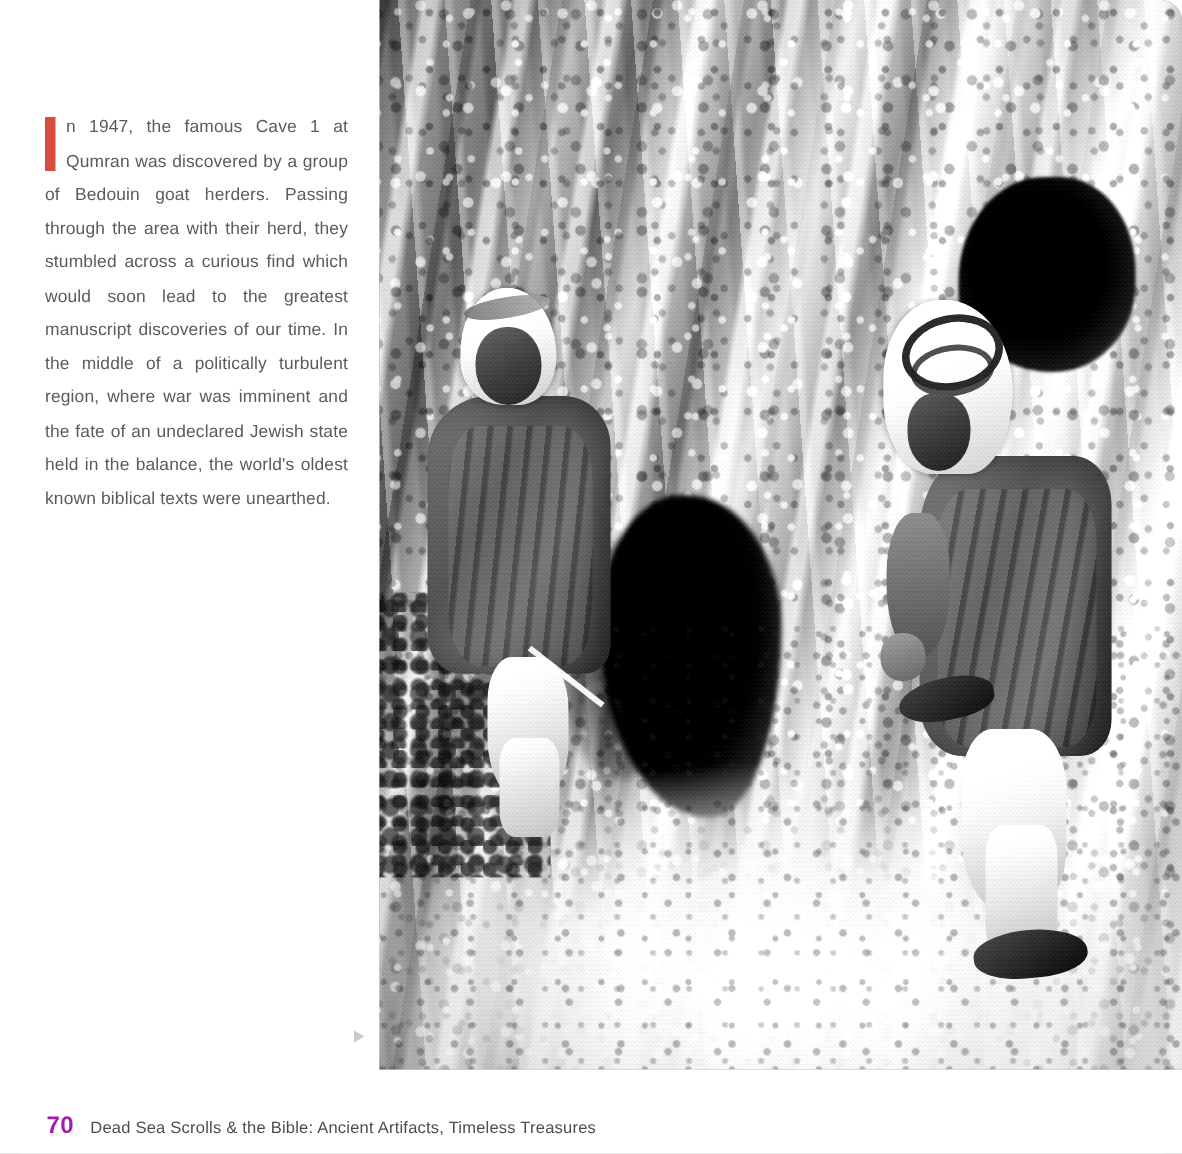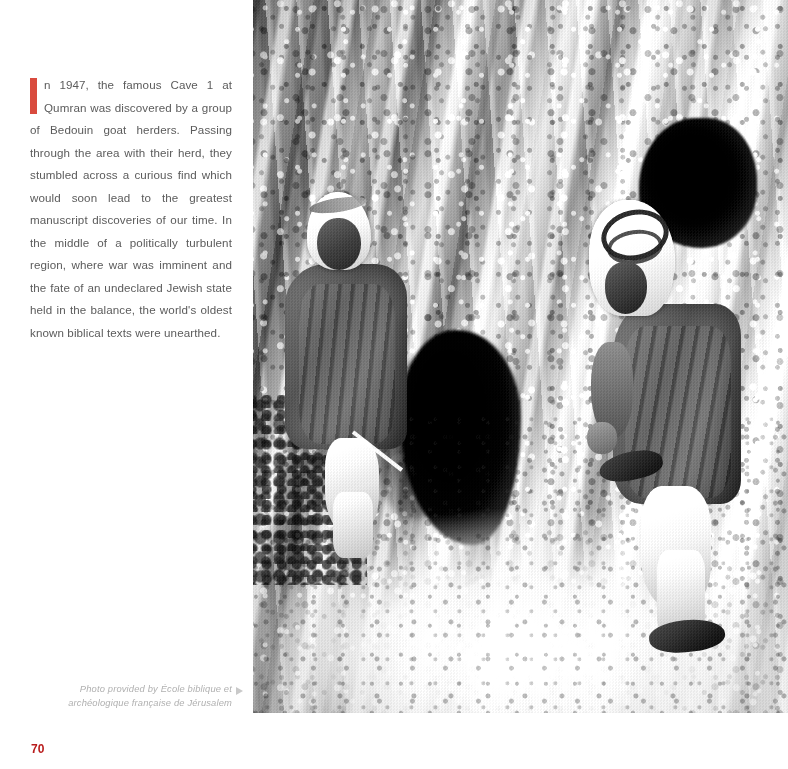--- a/index.html
+++ b/index.html
@@ -17,6 +17,7 @@
     height: 769px;
     background: #ffffff;
     overflow: hidden;
+    border-radius: 14px;
   }
 
   

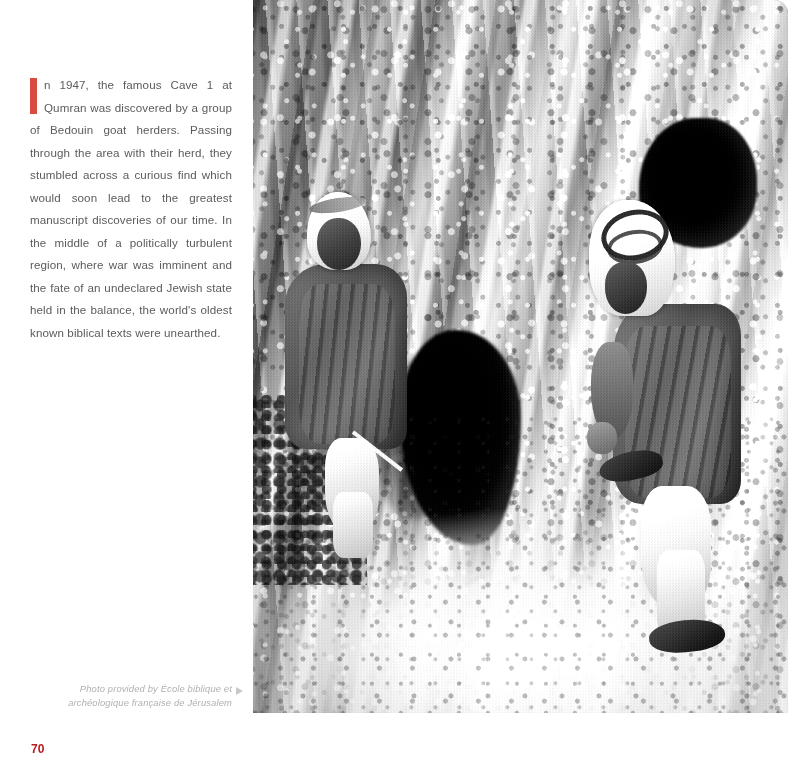--- a/index.html
+++ b/index.html
@@ -429,9 +429,6 @@
     </p>
   </div>
 
-  <div id="caption-block">
-    <p id="caption-text">Photo provided by École biblique et archéologique française de Jérusalem</p>
-  </div>
   <div id="caption-arrow"></div>
 
   <div id="footer">

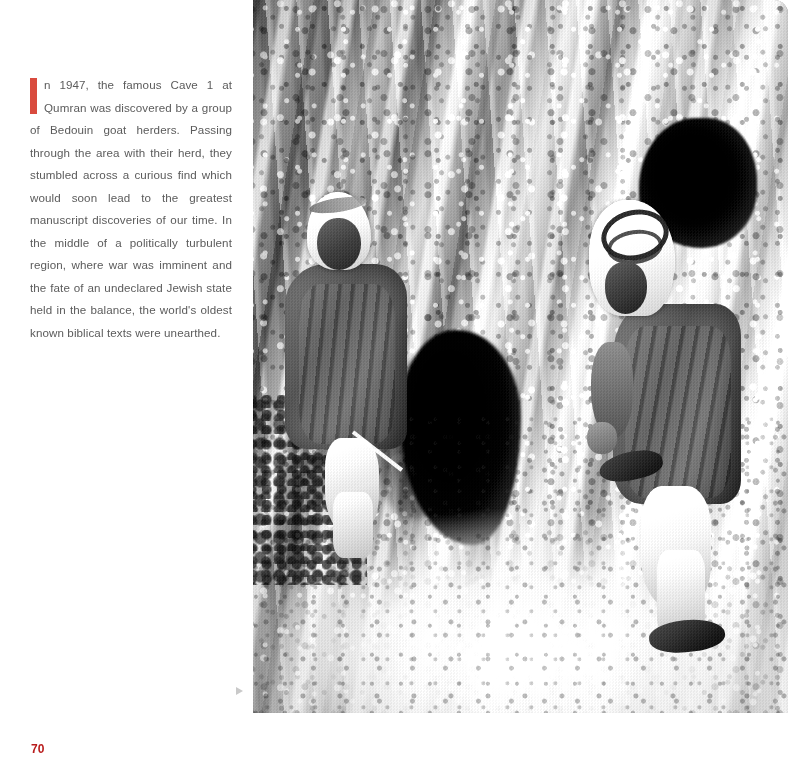--- a/index.html
+++ b/index.html
@@ -361,9 +361,9 @@
     gap: 11px;
   }
   #footer-page-number {
-    font-size: 12px;
+    font-size: 16px;
     font-weight: bold;
-    color: #b91c1c;
+    color: #a21caf;
     letter-spacing: .2px;
   }
   #footer-title {

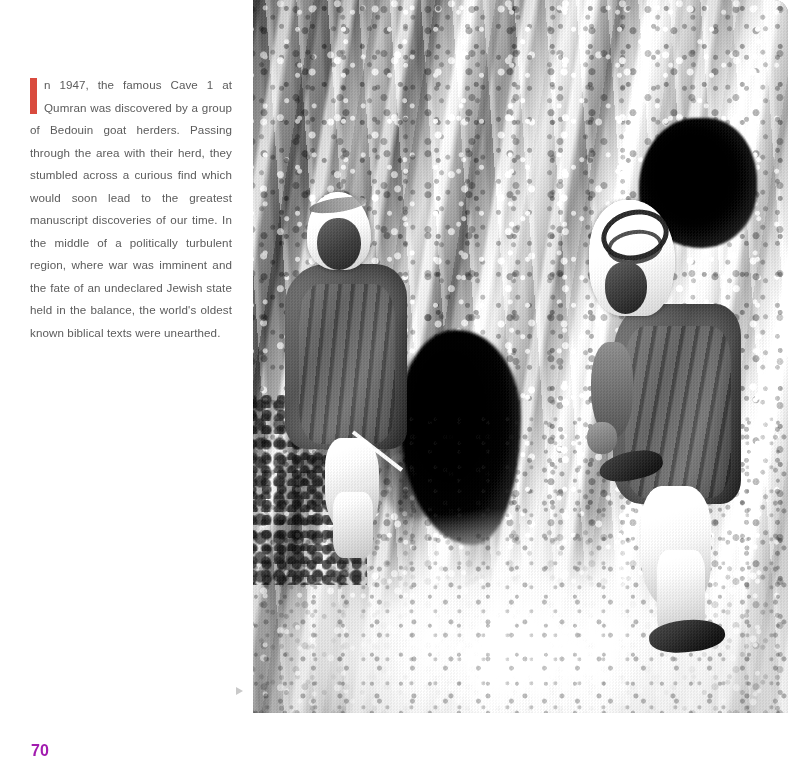--- a/index.html
+++ b/index.html
@@ -433,6 +433,7 @@
 
   <div id="footer">
     <span id="footer-page-number">70</span>
+    <span id="footer-title">Dead Sea Scrolls &amp; the Bible: Ancient Artifacts, Timeless Treasures</span>
   </div>
 
 </div>

